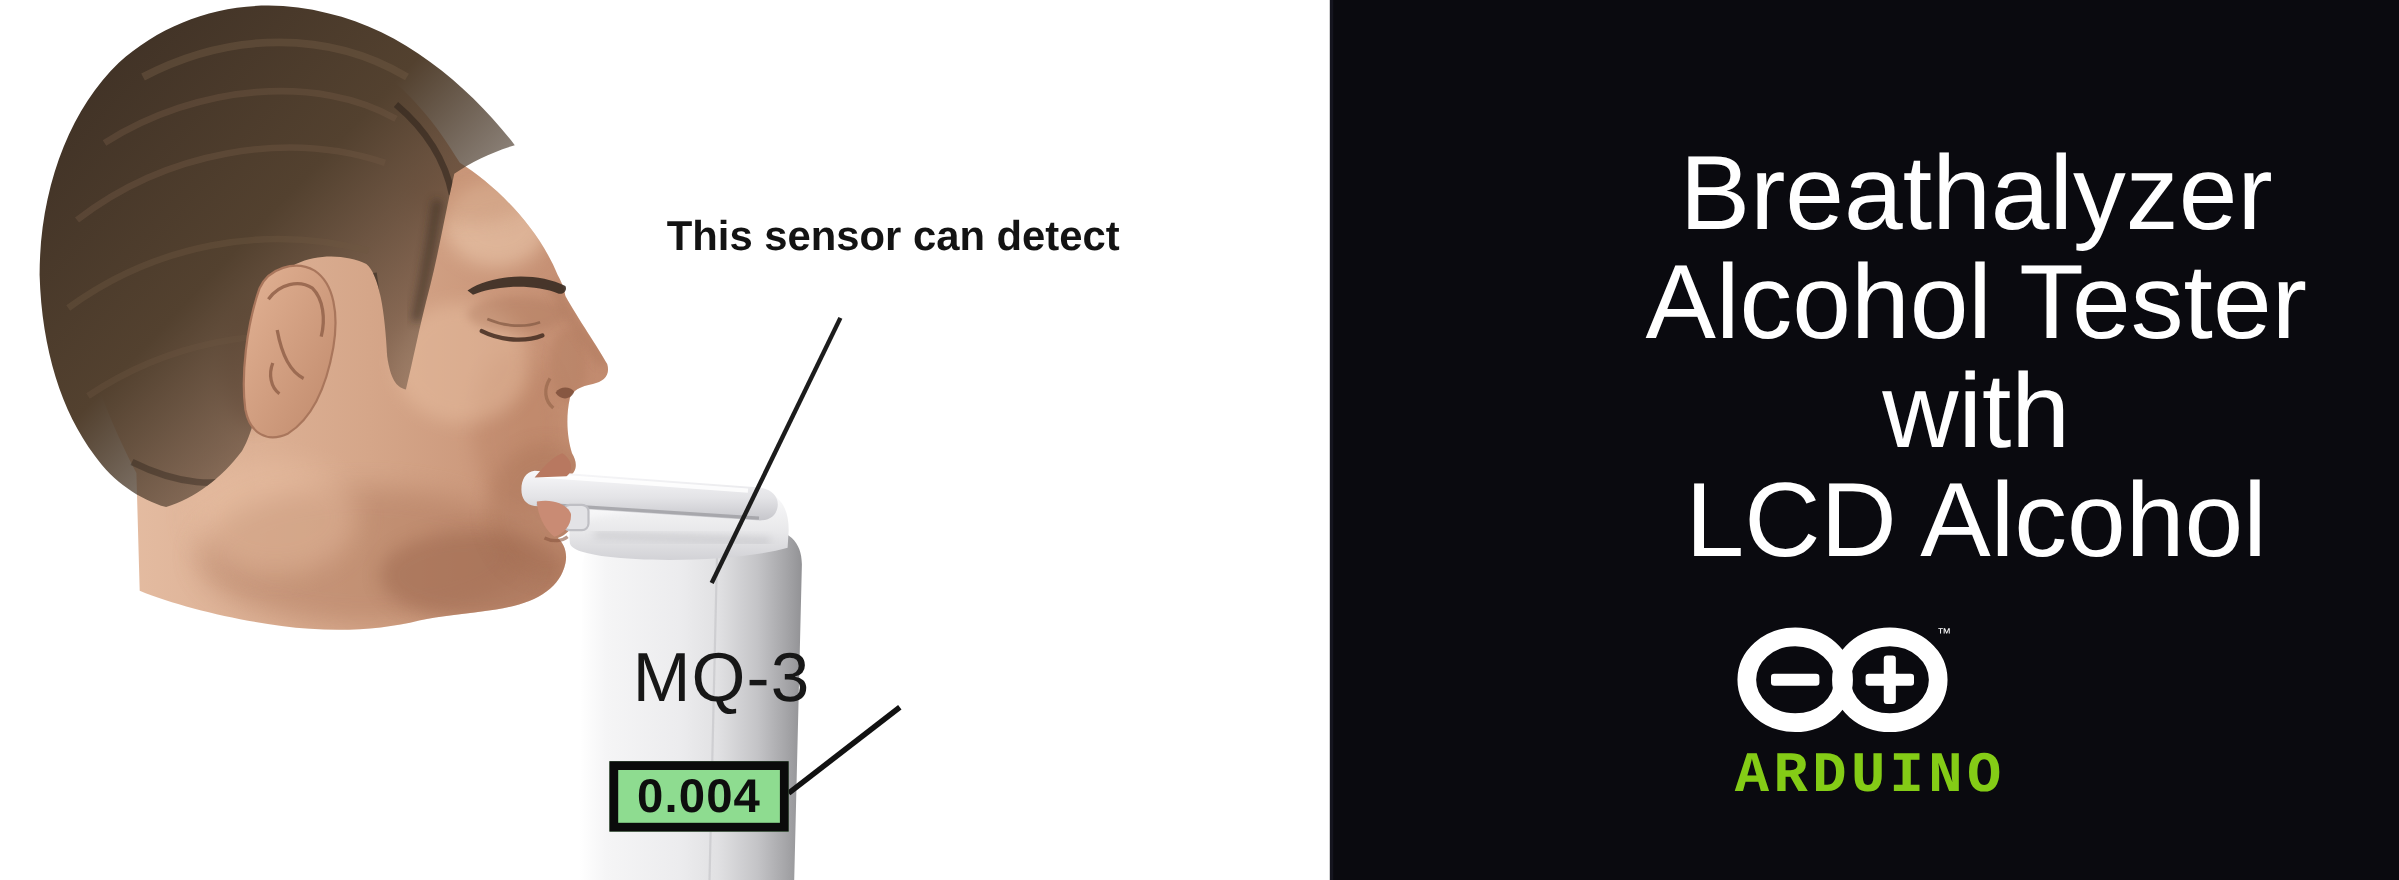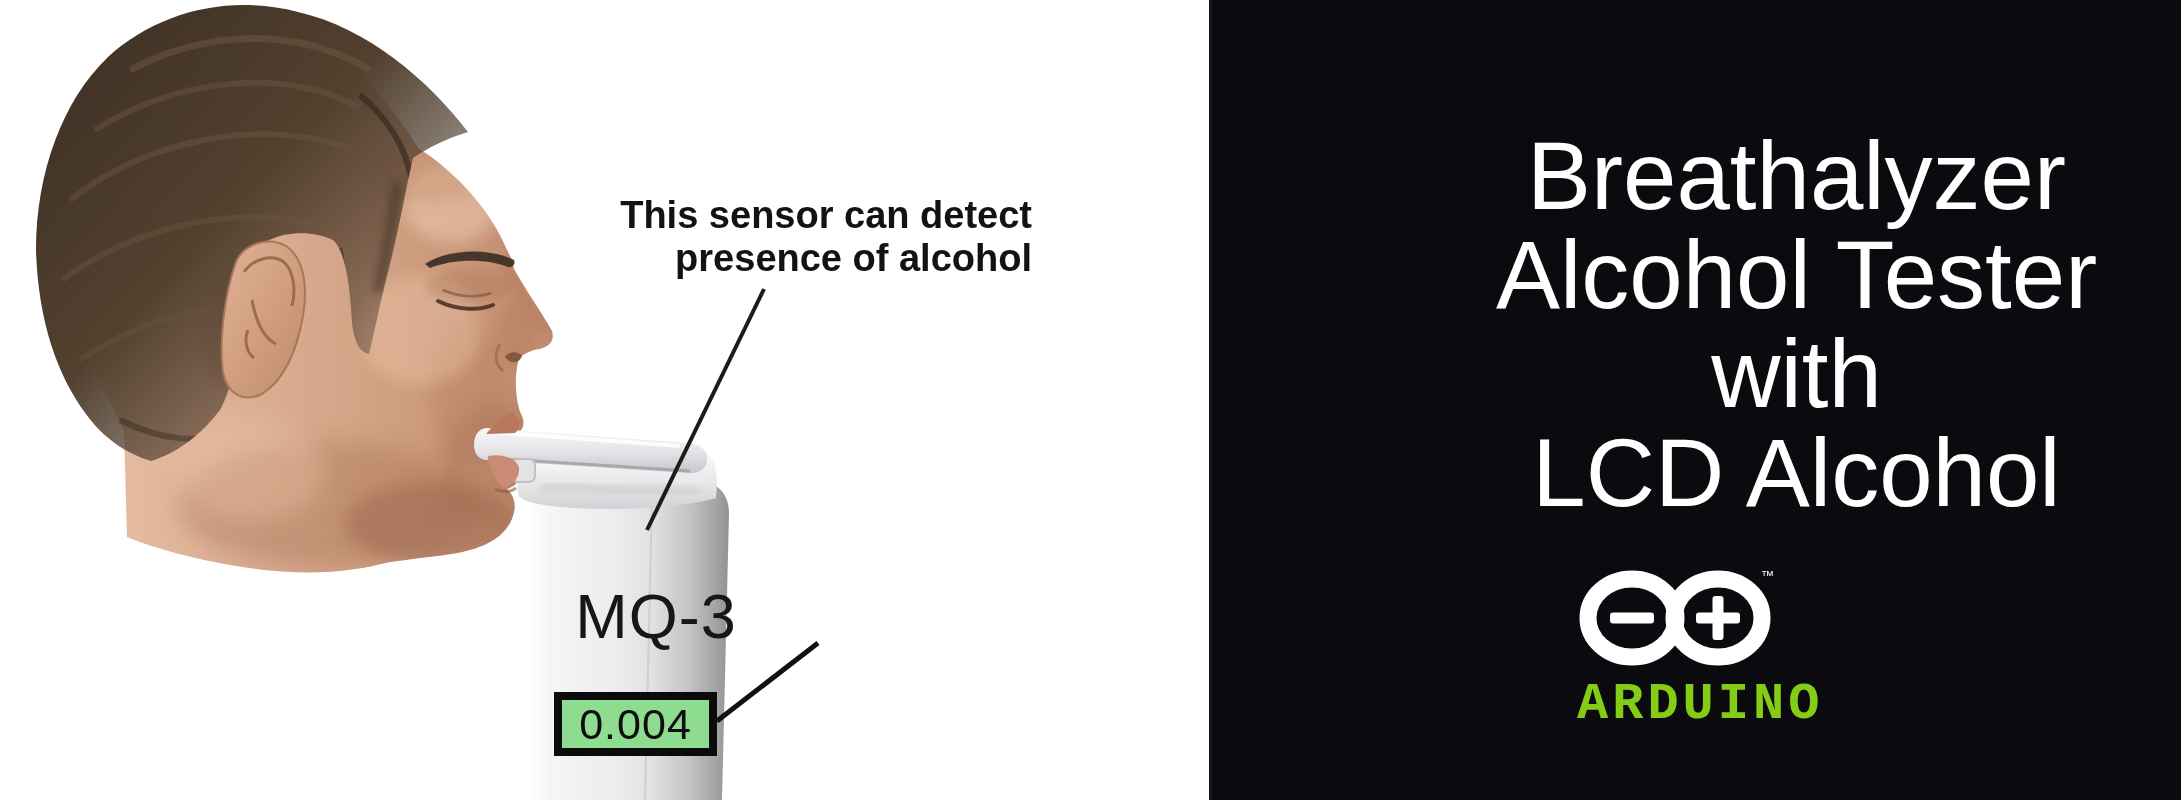--- a/index.html
+++ b/index.html
@@ -14,7 +14,7 @@
     position:absolute;color:#131313;font-weight:600;z-index:5;
     font-family:"Liberation Sans", sans-serif;
   }
-  .note-sensor{left:592px;top:194px;width:440px;text-align:right;font-size:38px;line-height:43px;}
+  .note-sensor{left:592px;top:194px;width:440px;text-align:center;font-size:38px;line-height:43px;}
   .note-lcd{left:776px;top:565px;width:430px;text-align:left;font-size:38px;line-height:46px;}
   .mq3{
     position:absolute;left:571px;top:584px;width:170px;z-index:5;

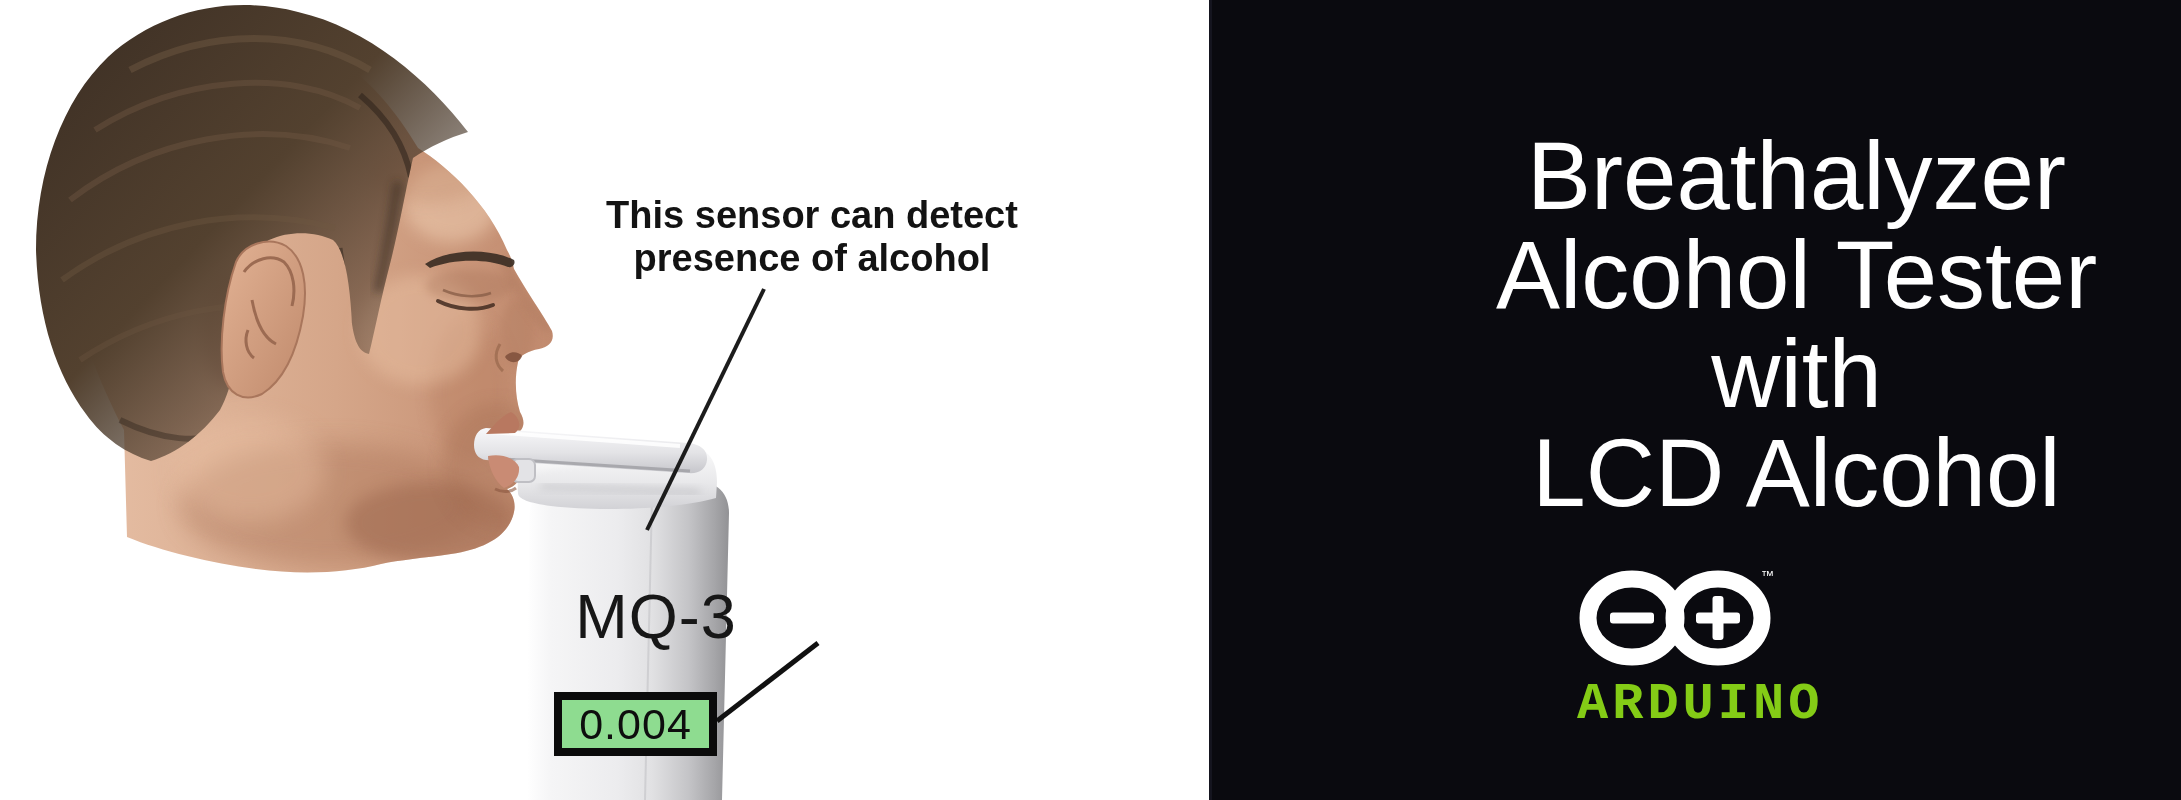--- a/index.html
+++ b/index.html
@@ -199,7 +199,6 @@
 
   <div class="note note-sensor">
     <div>This sensor can detect</div>
-    <div>presence of alcohol</div>
   </div>
 
 

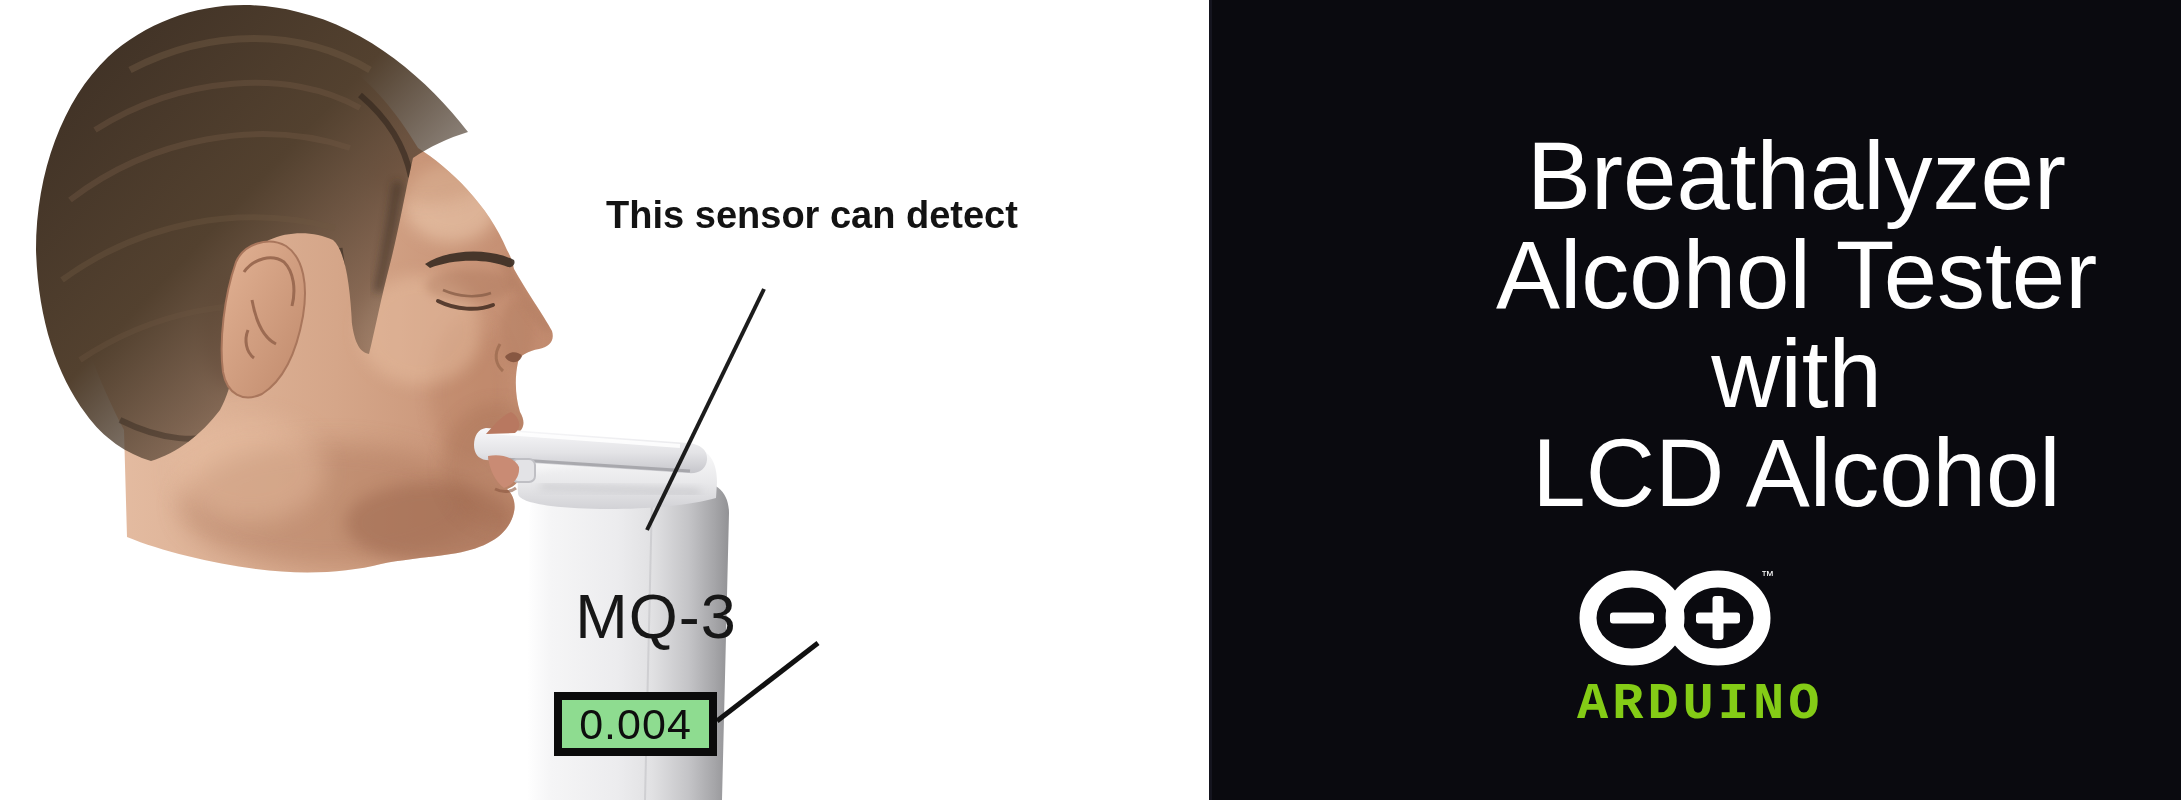--- a/index.html
+++ b/index.html
@@ -24,7 +24,7 @@
     position:absolute;left:554px;top:692px;width:163px;height:64px;box-sizing:border-box;
     background:#8edc90;border:8px solid #0b0b0b;z-index:5;
     display:flex;align-items:center;justify-content:center;
-    font-size:43px;color:#0e0e0e;font-weight:400;letter-spacing:1px;
+    font-size:43px;color:#0e0e0e;font-weight:700;letter-spacing:1px;
   }
   
   .panel{

